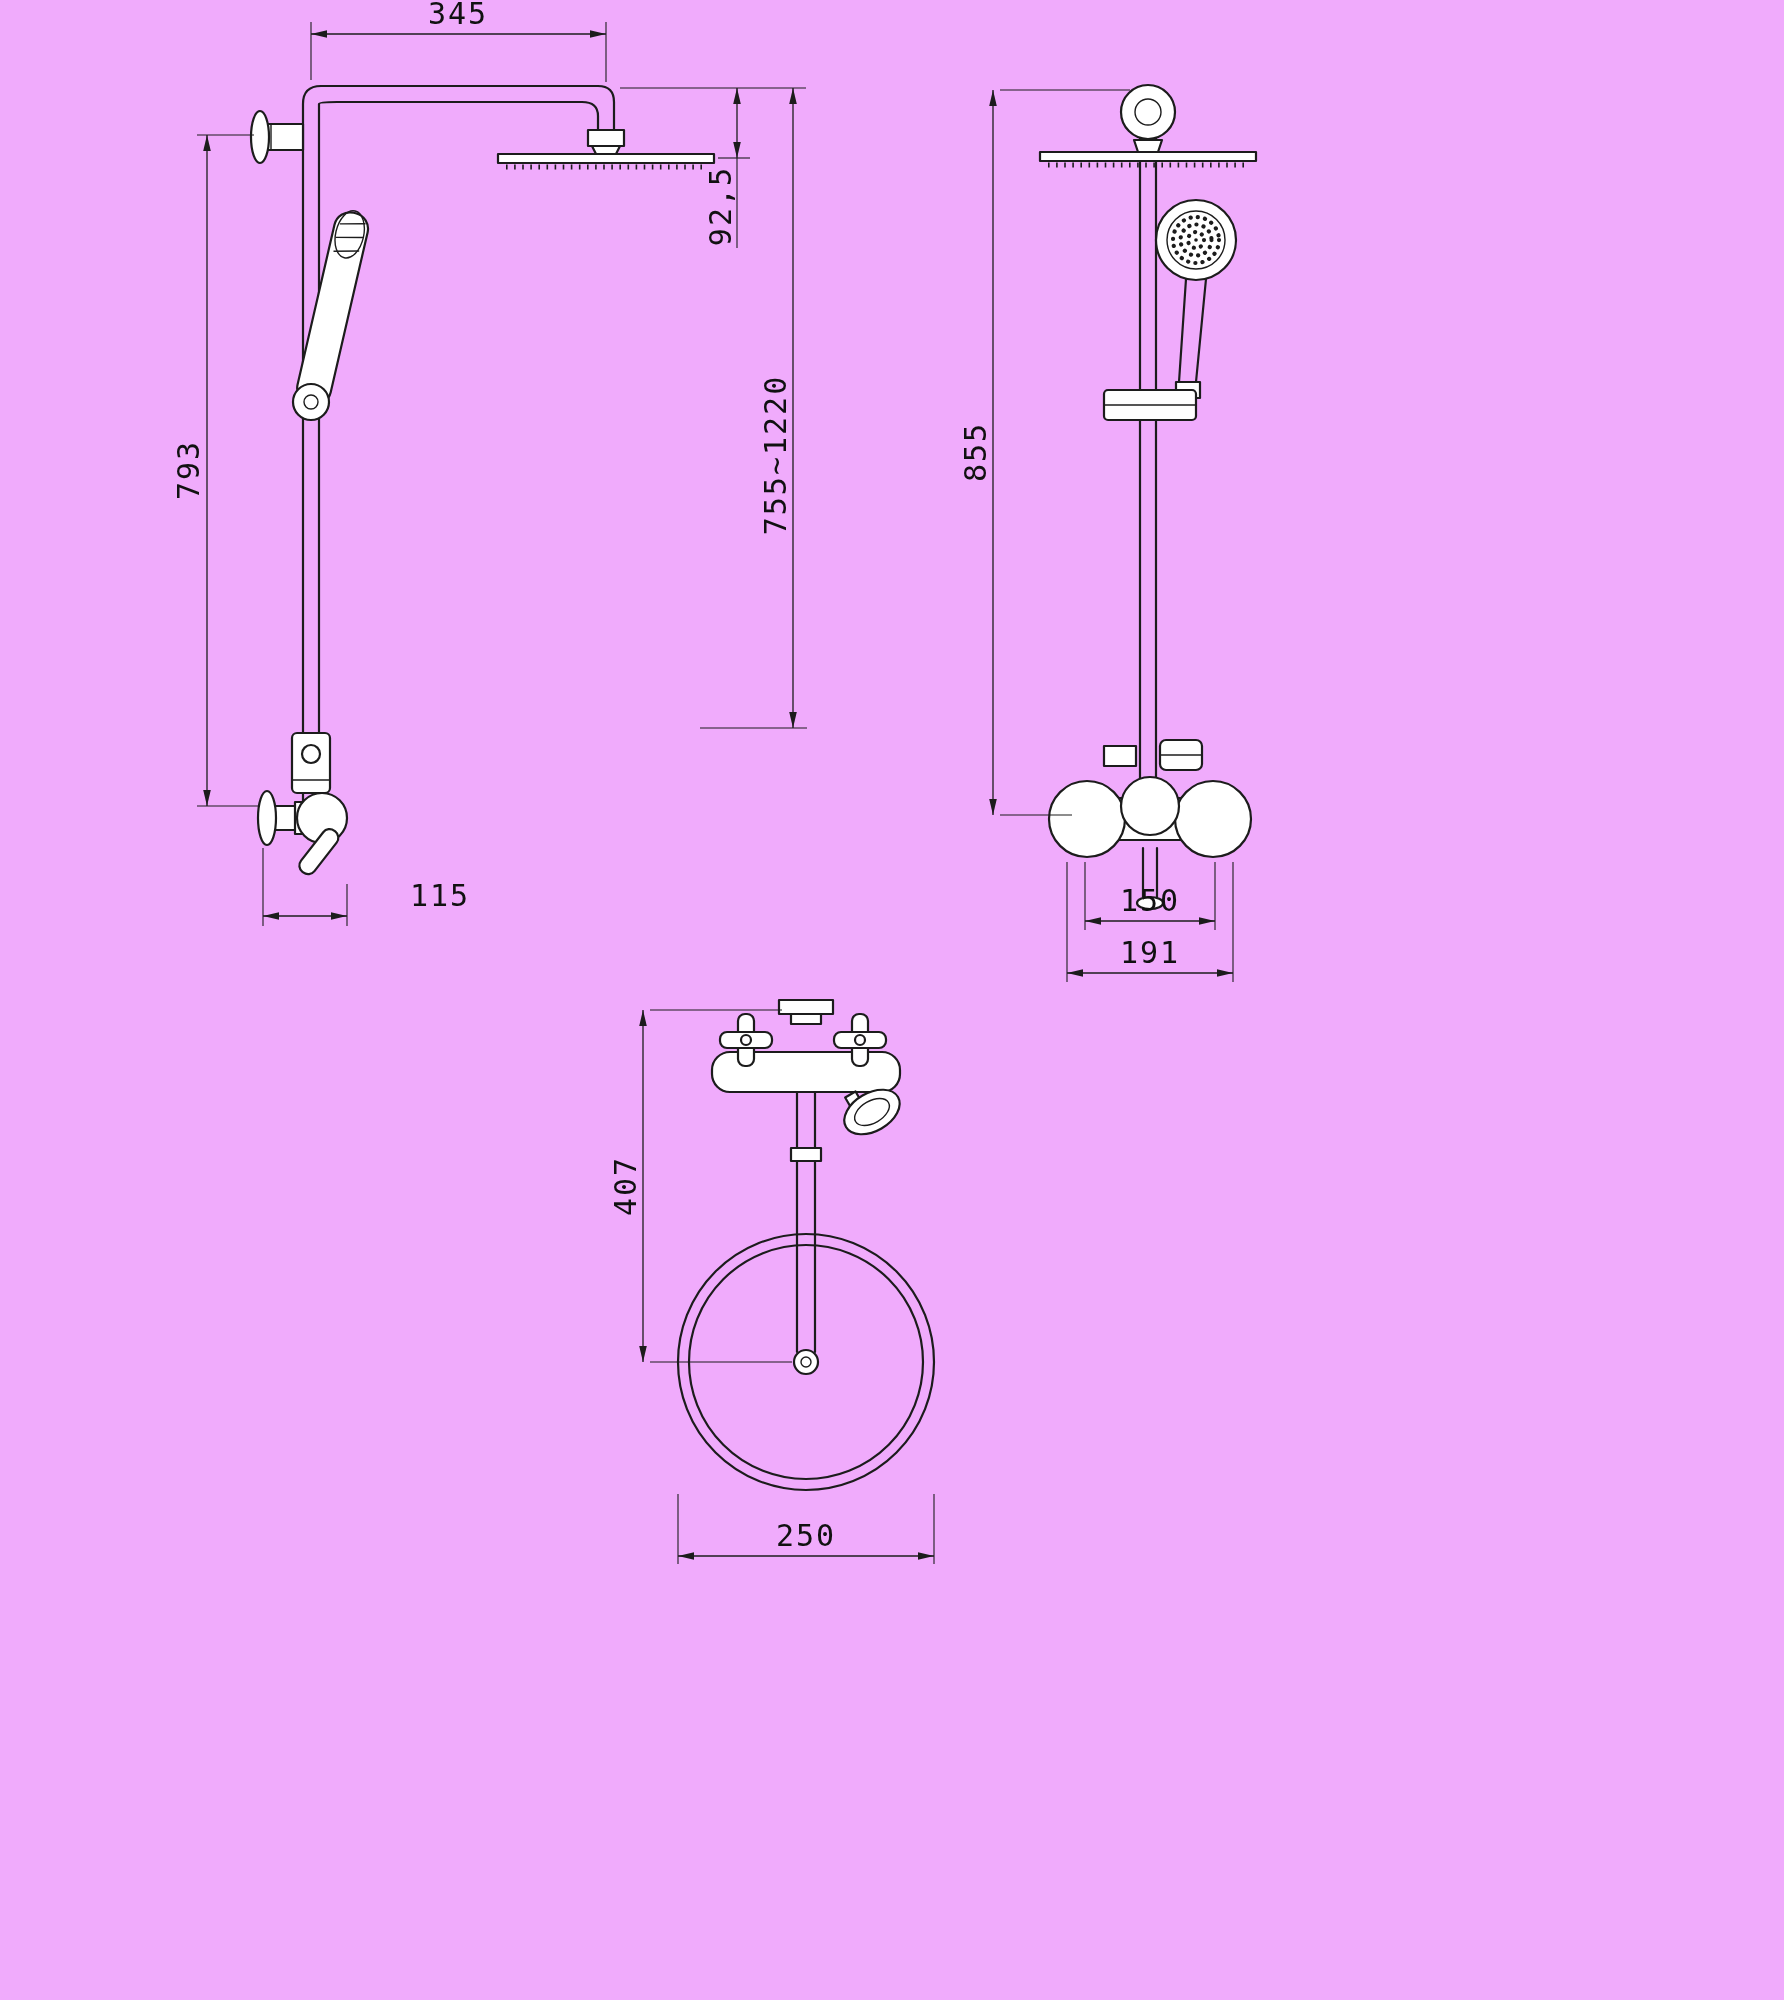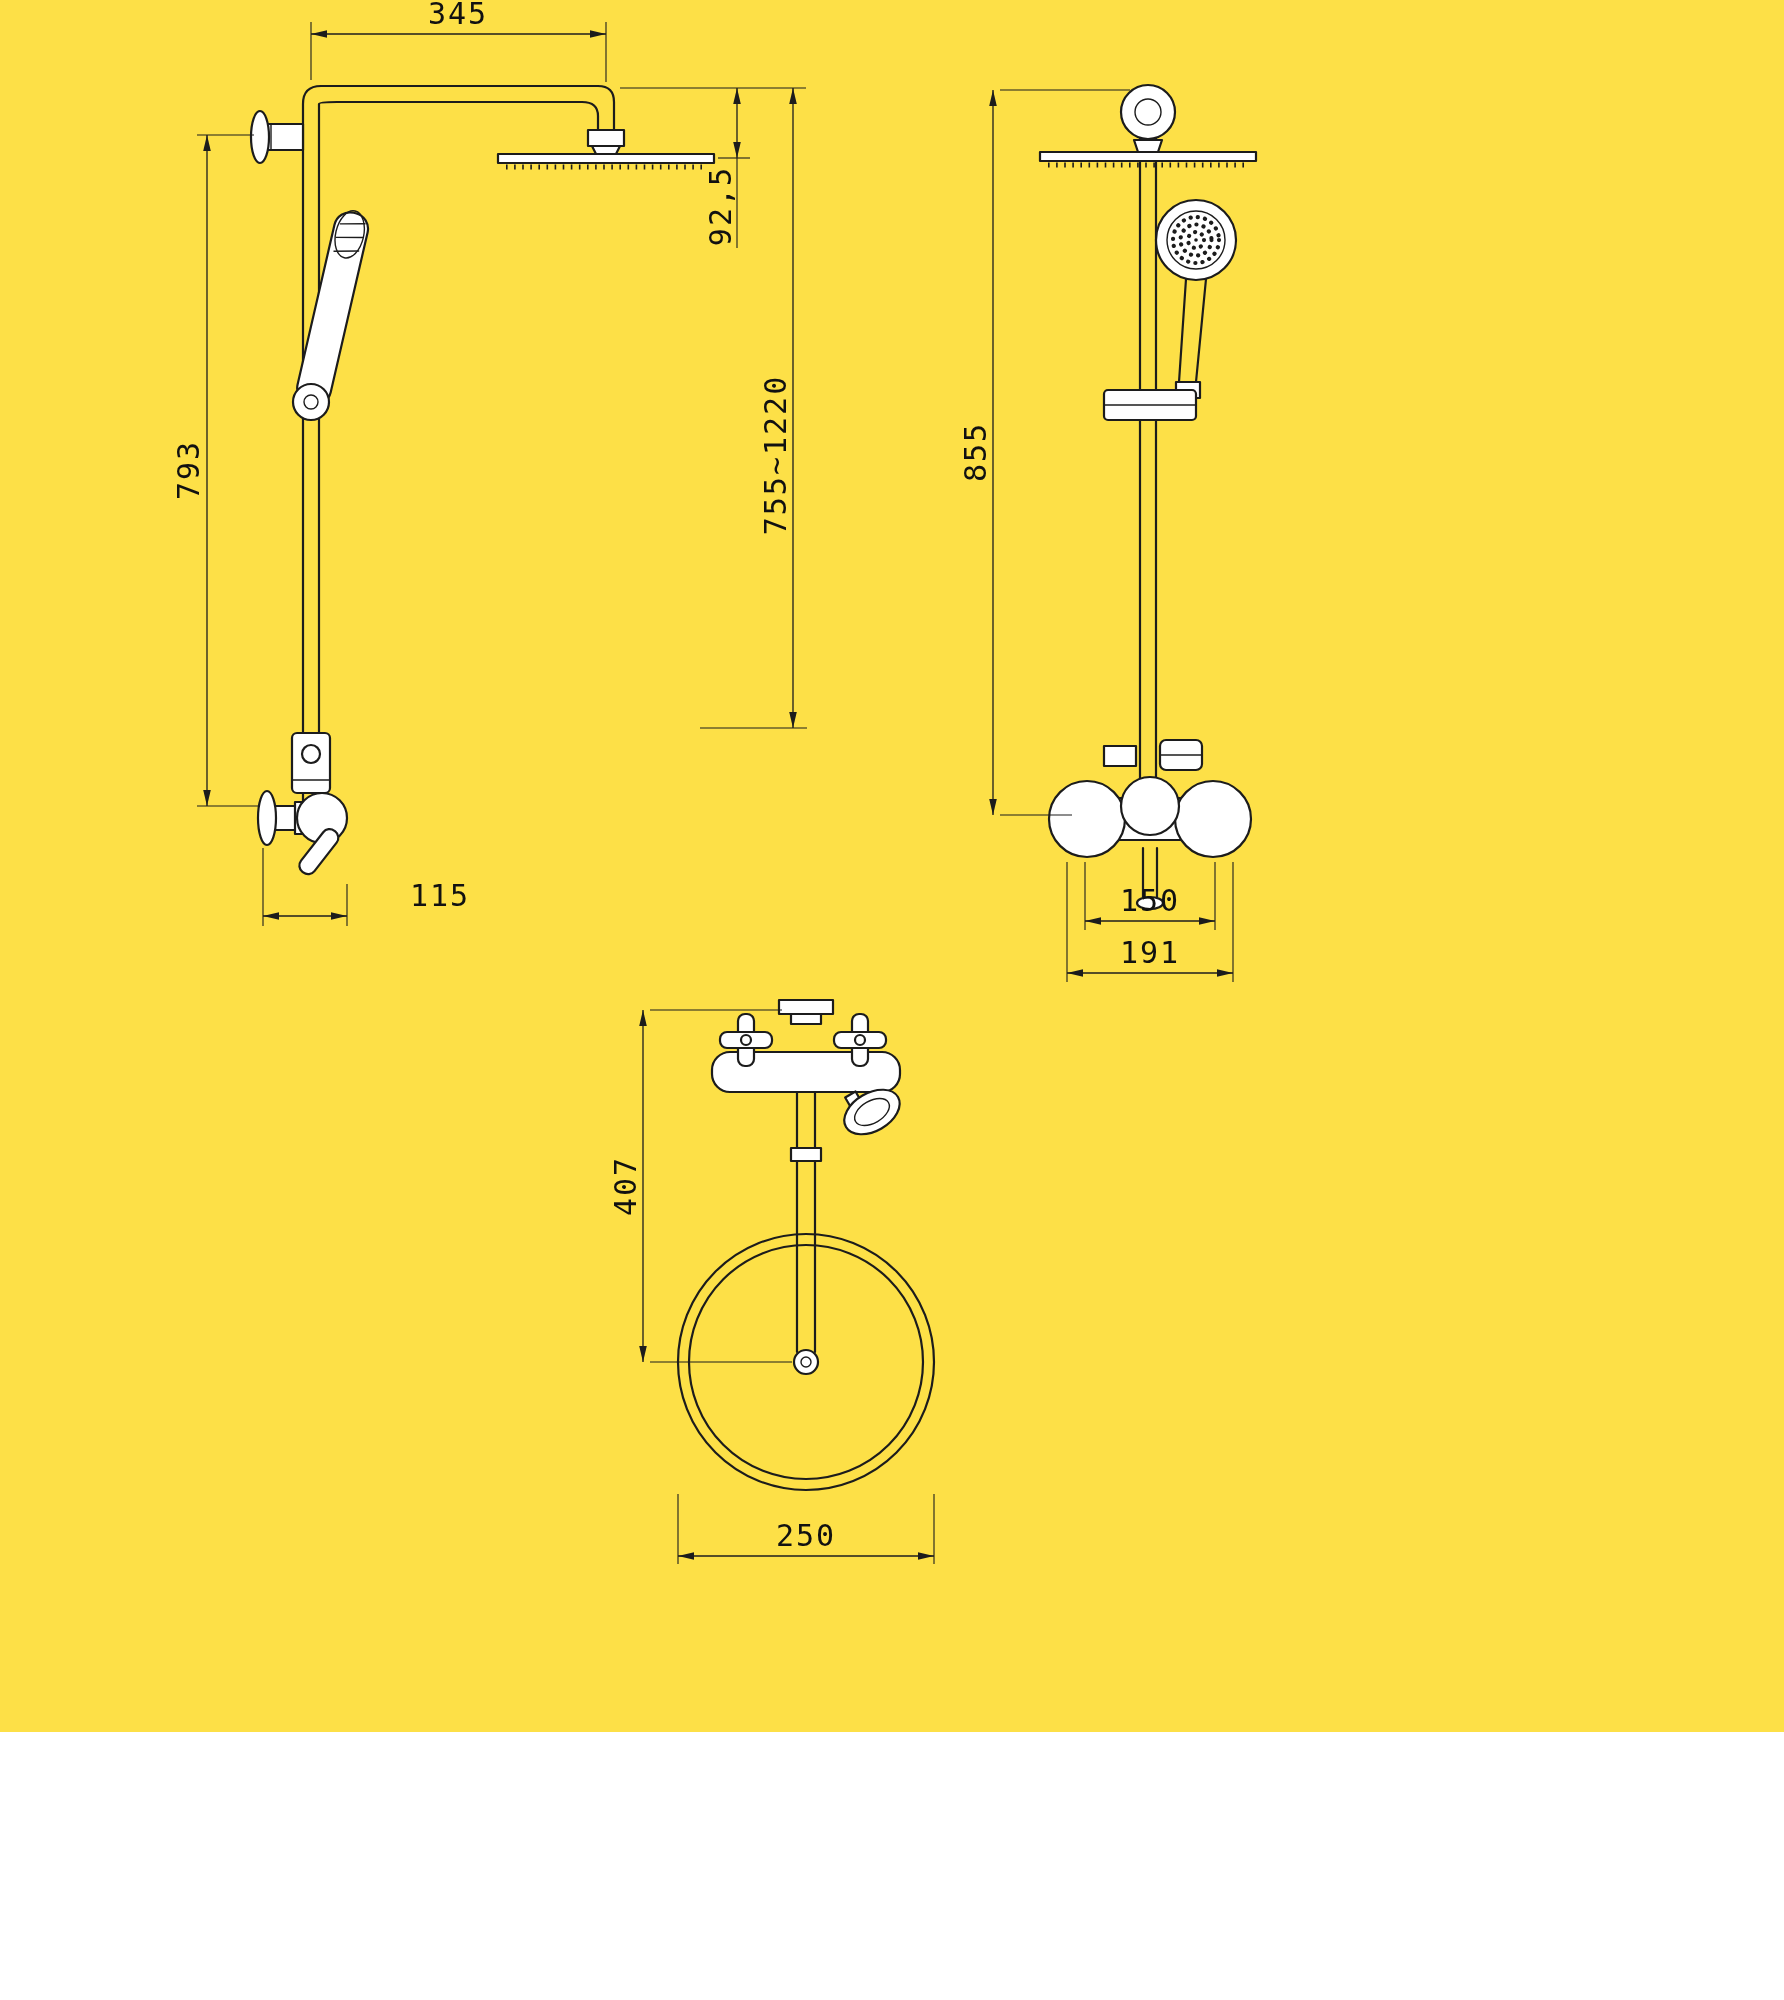--- a/index.html
+++ b/index.html
@@ -3,7 +3,7 @@
 <meta charset="utf-8">
 <style>
   html,body{margin:0;padding:0;background:#ffffff;}
-  .page{position:relative;width:1784px;height:1732px;background:#fde047;overflow:hidden;
+  .page{position:relative;width:1784px;height:2000px;background:#f0abfc;overflow:hidden;
         font-family:"DejaVu Sans Mono", monospace;}
   svg{display:block;}
   .obj{fill:none;stroke:#1c1c1c;stroke-width:2.2;stroke-linejoin:round;stroke-linecap:round;}

